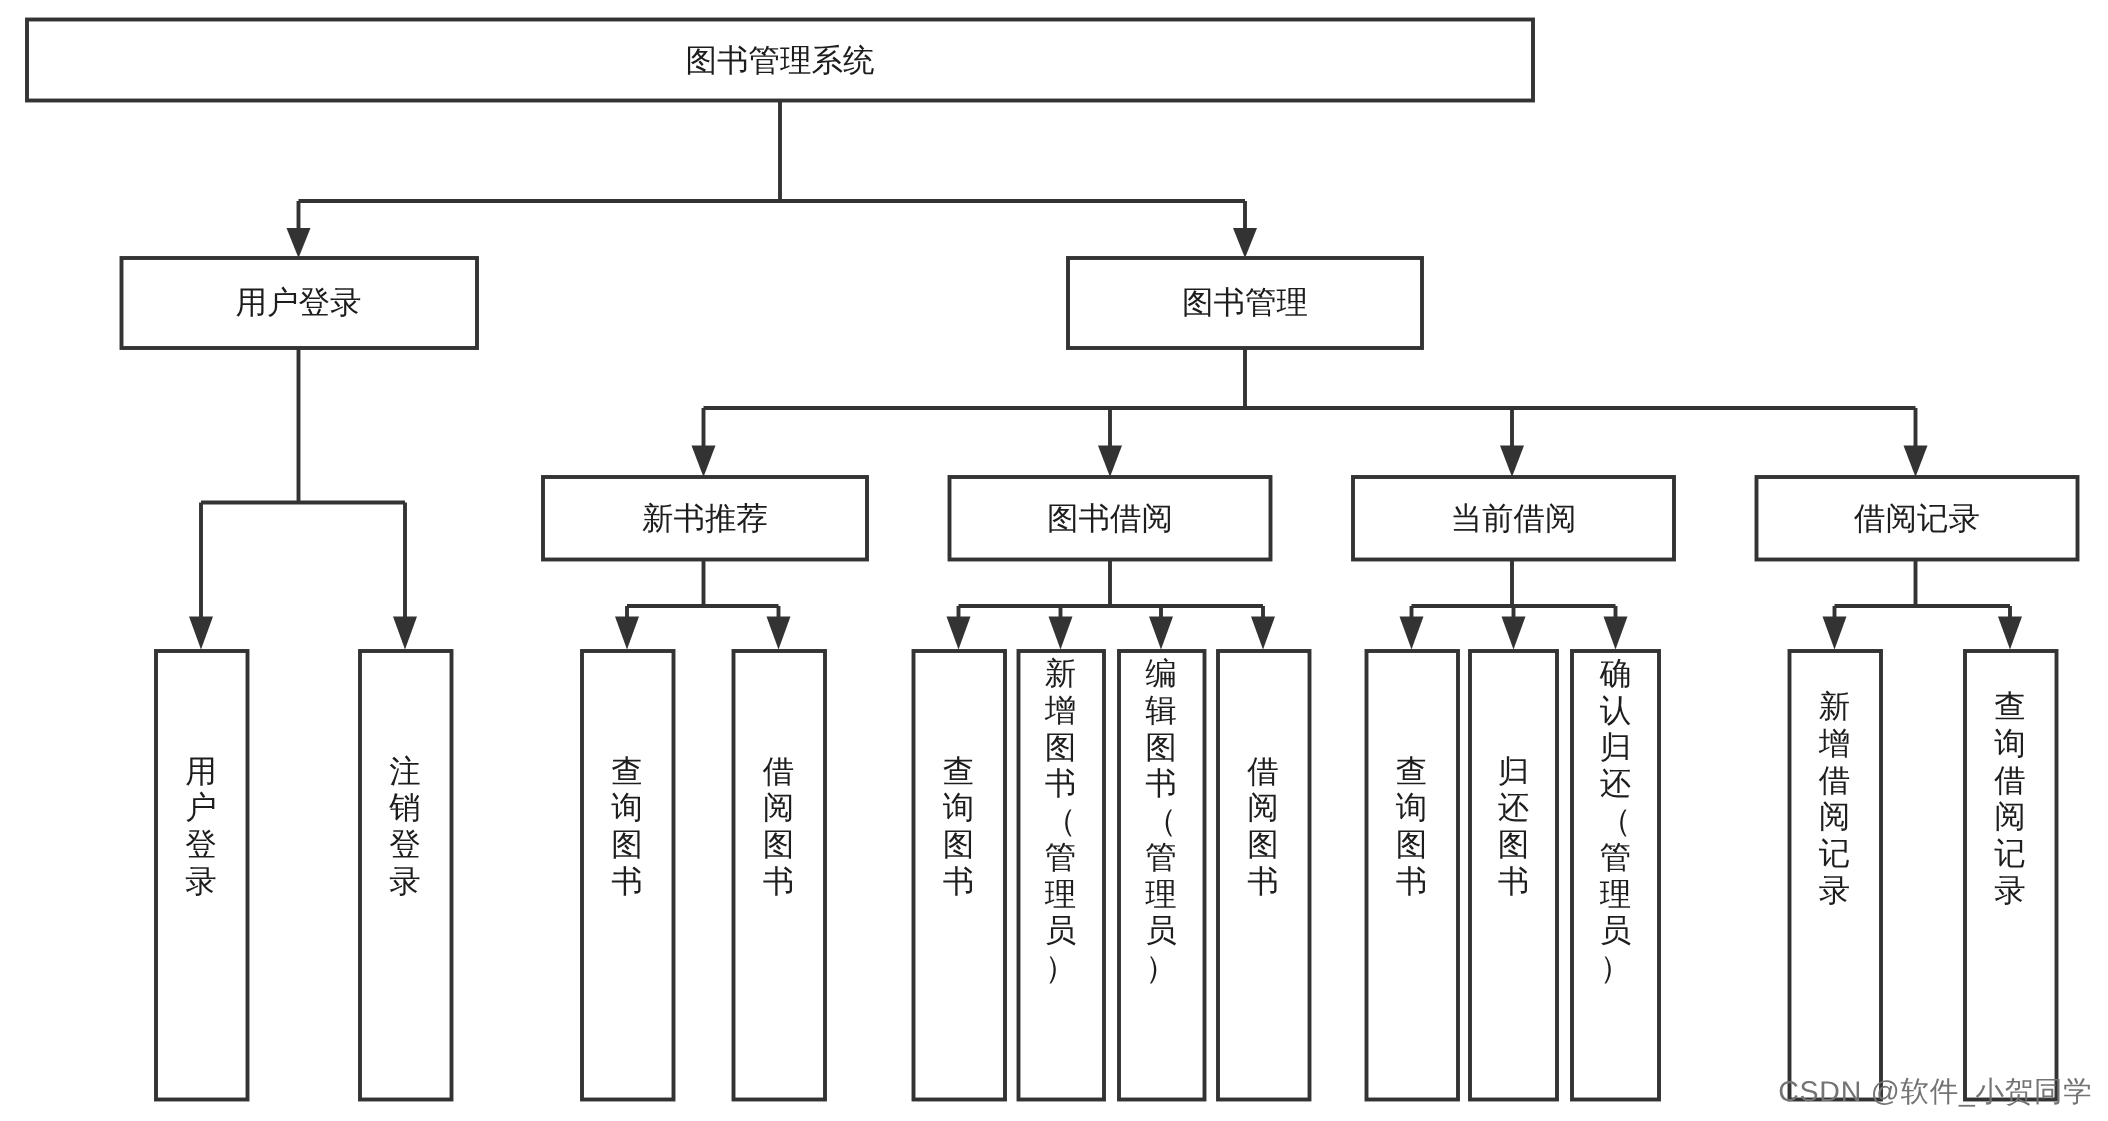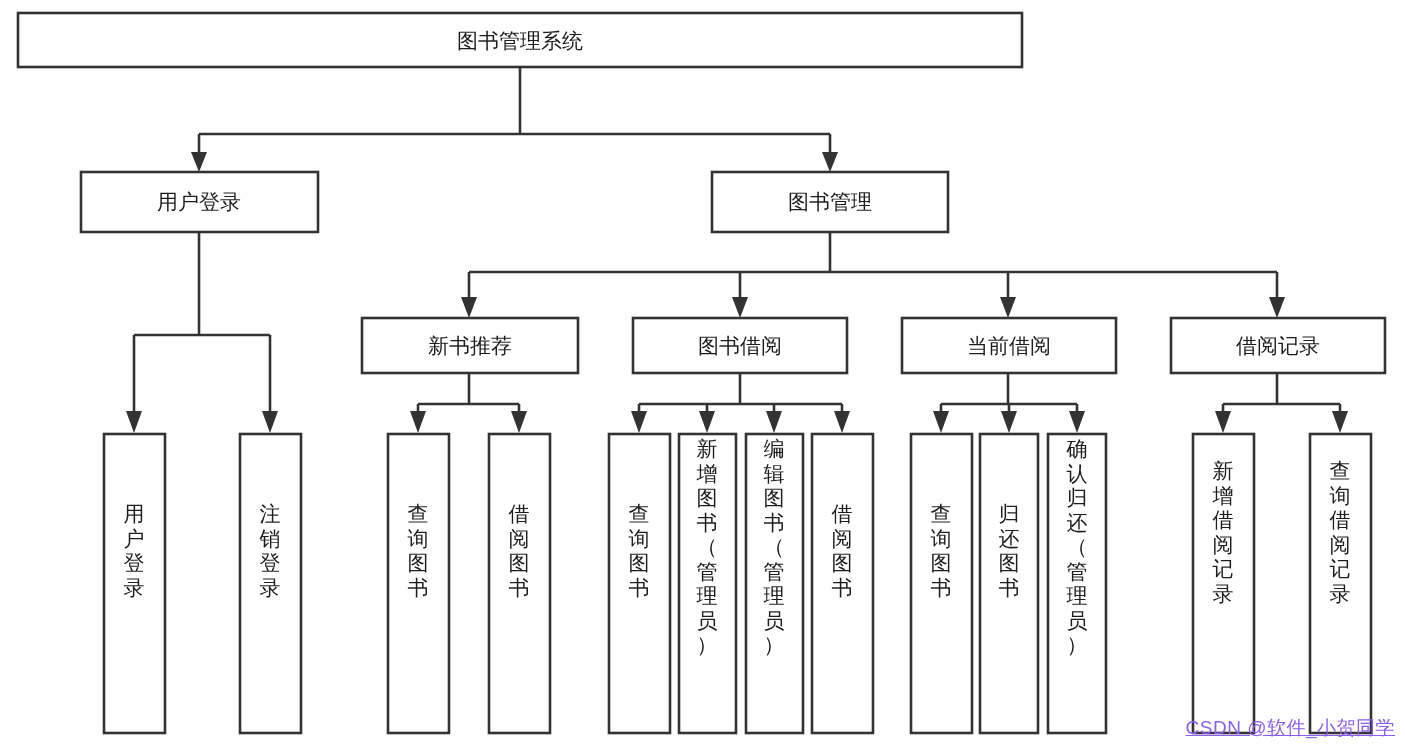--- a/index.html
+++ b/index.html
@@ -61,11 +61,10 @@
     bottom: 6px;
     font-family: "Liberation Sans", "DejaVu Sans", sans-serif;
     font-size: 19px;
-    color: #8b5cf6;
+    color: #737373;
     letter-spacing: 0.5px;
     white-space: nowrap;
     user-select: none;
-    text-decoration: underline;
   }
 </style>
 </head>

